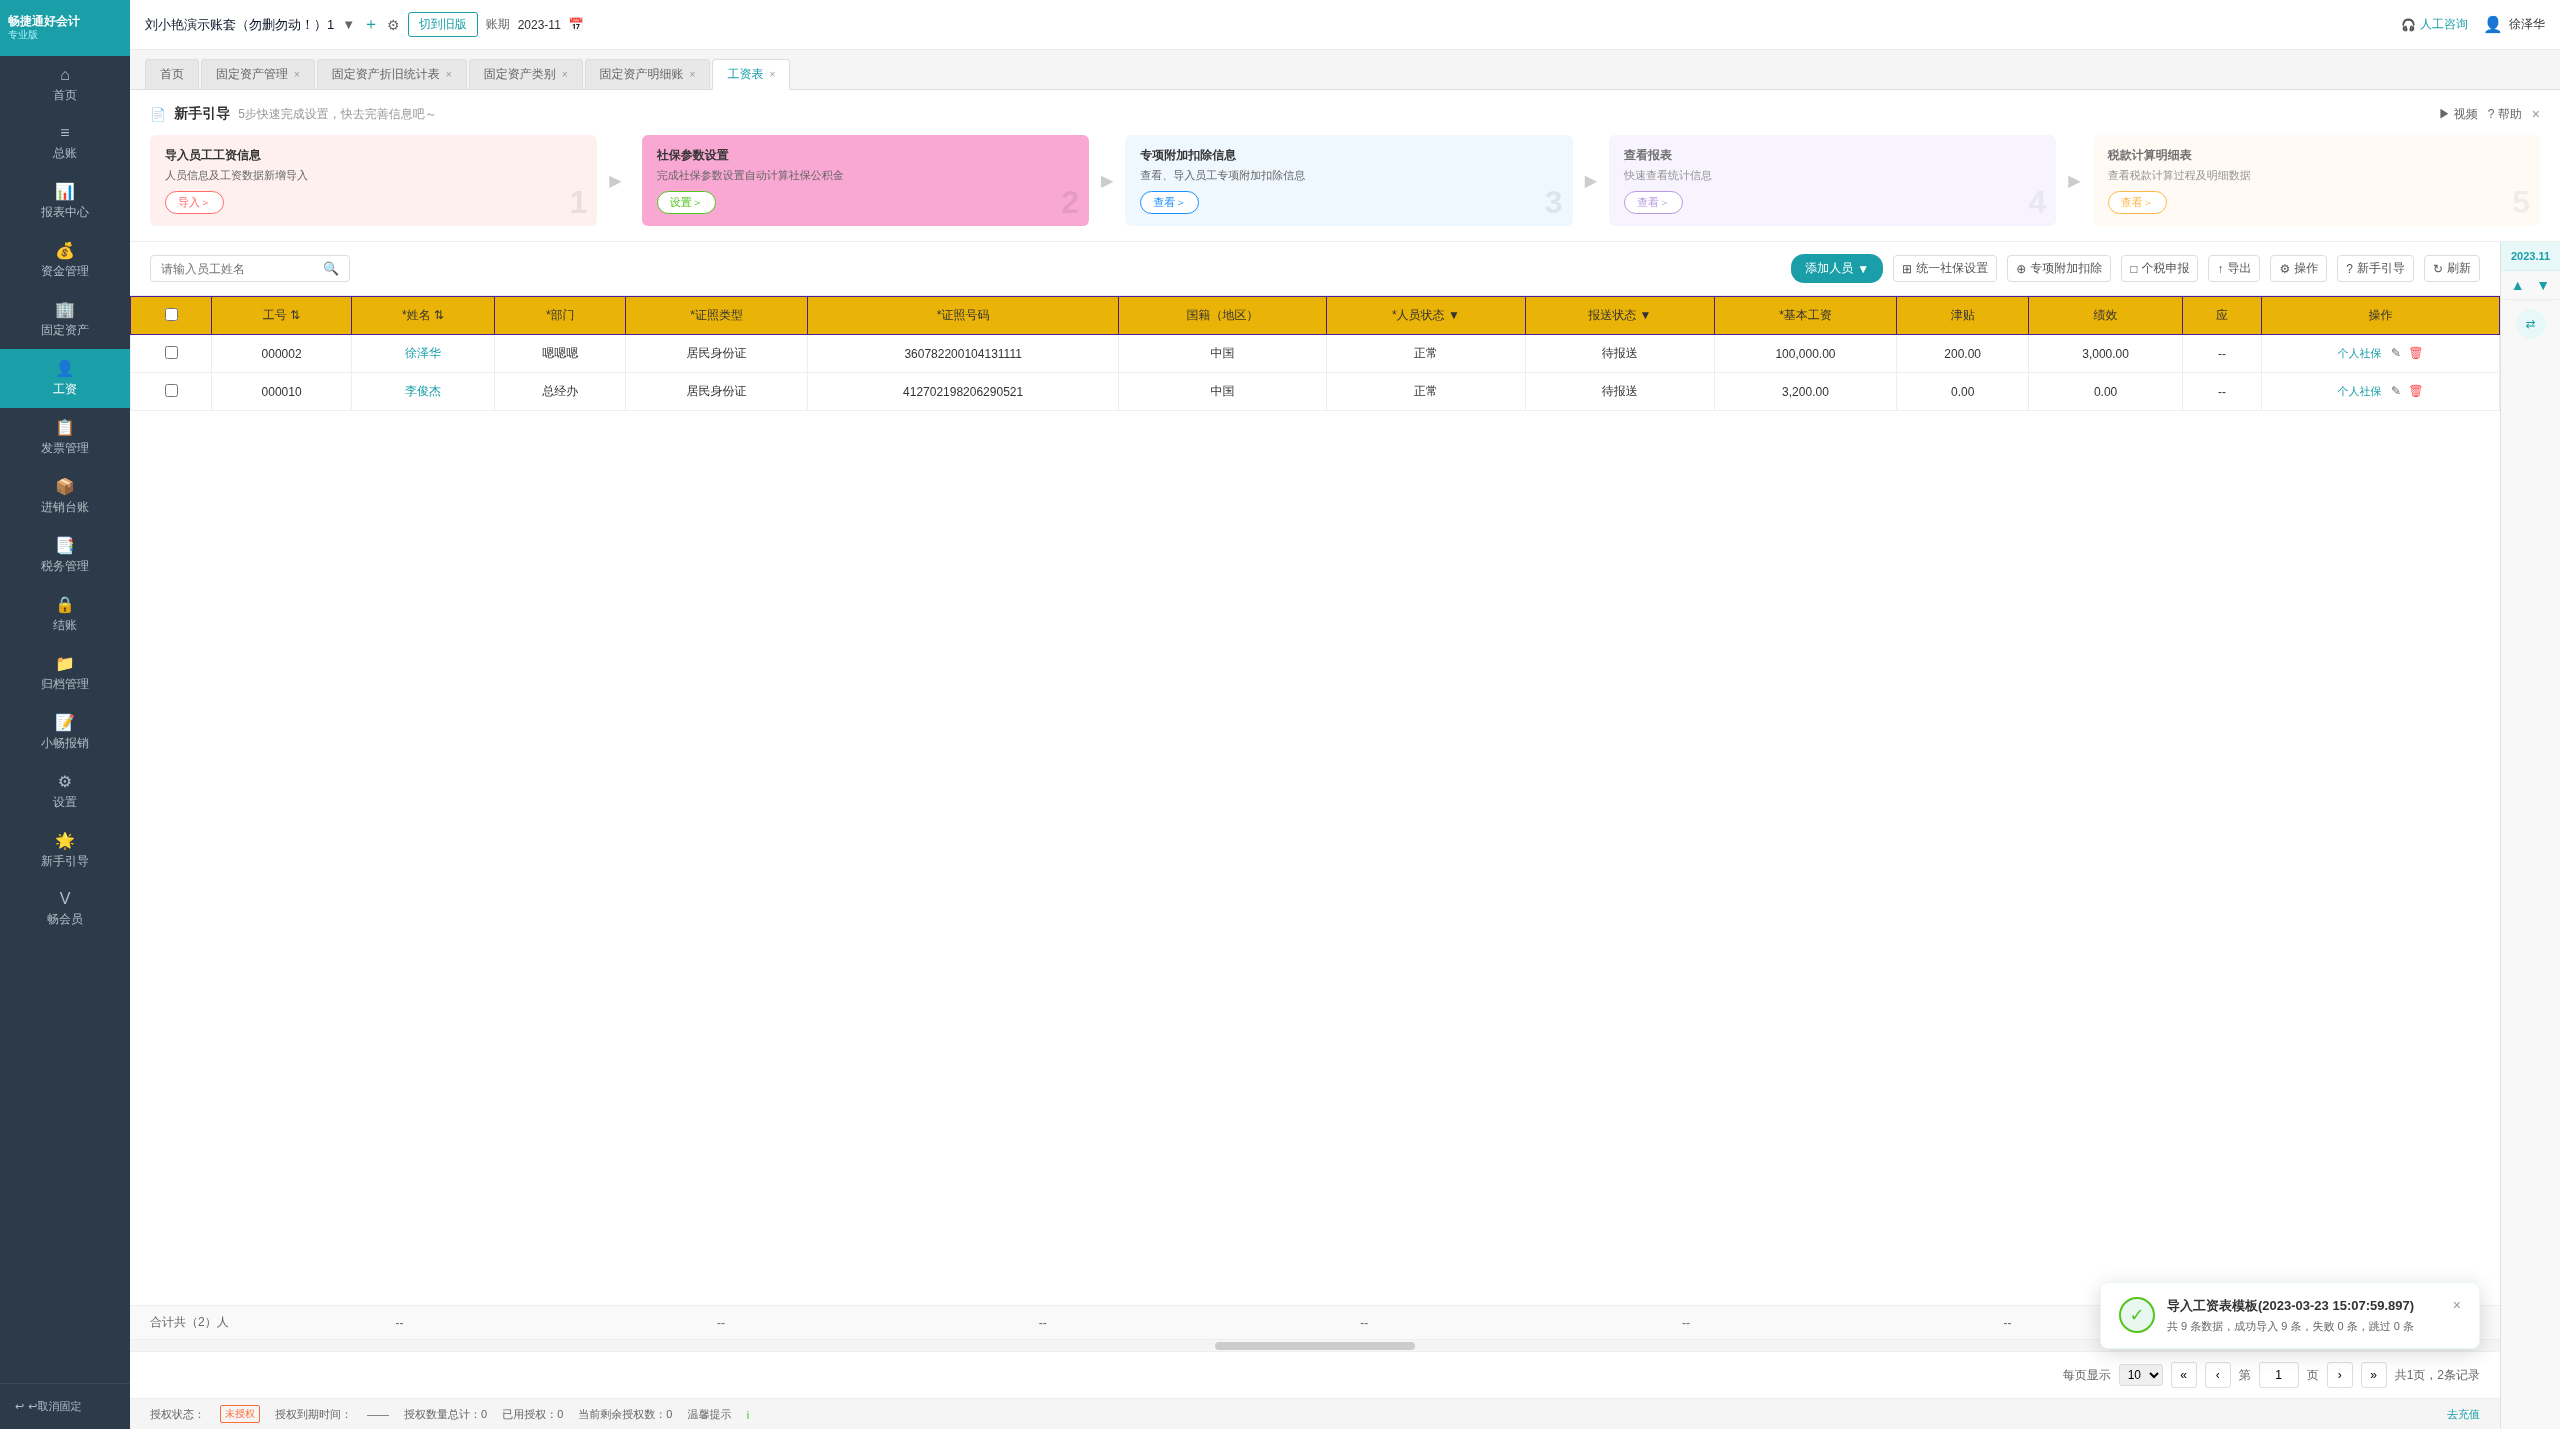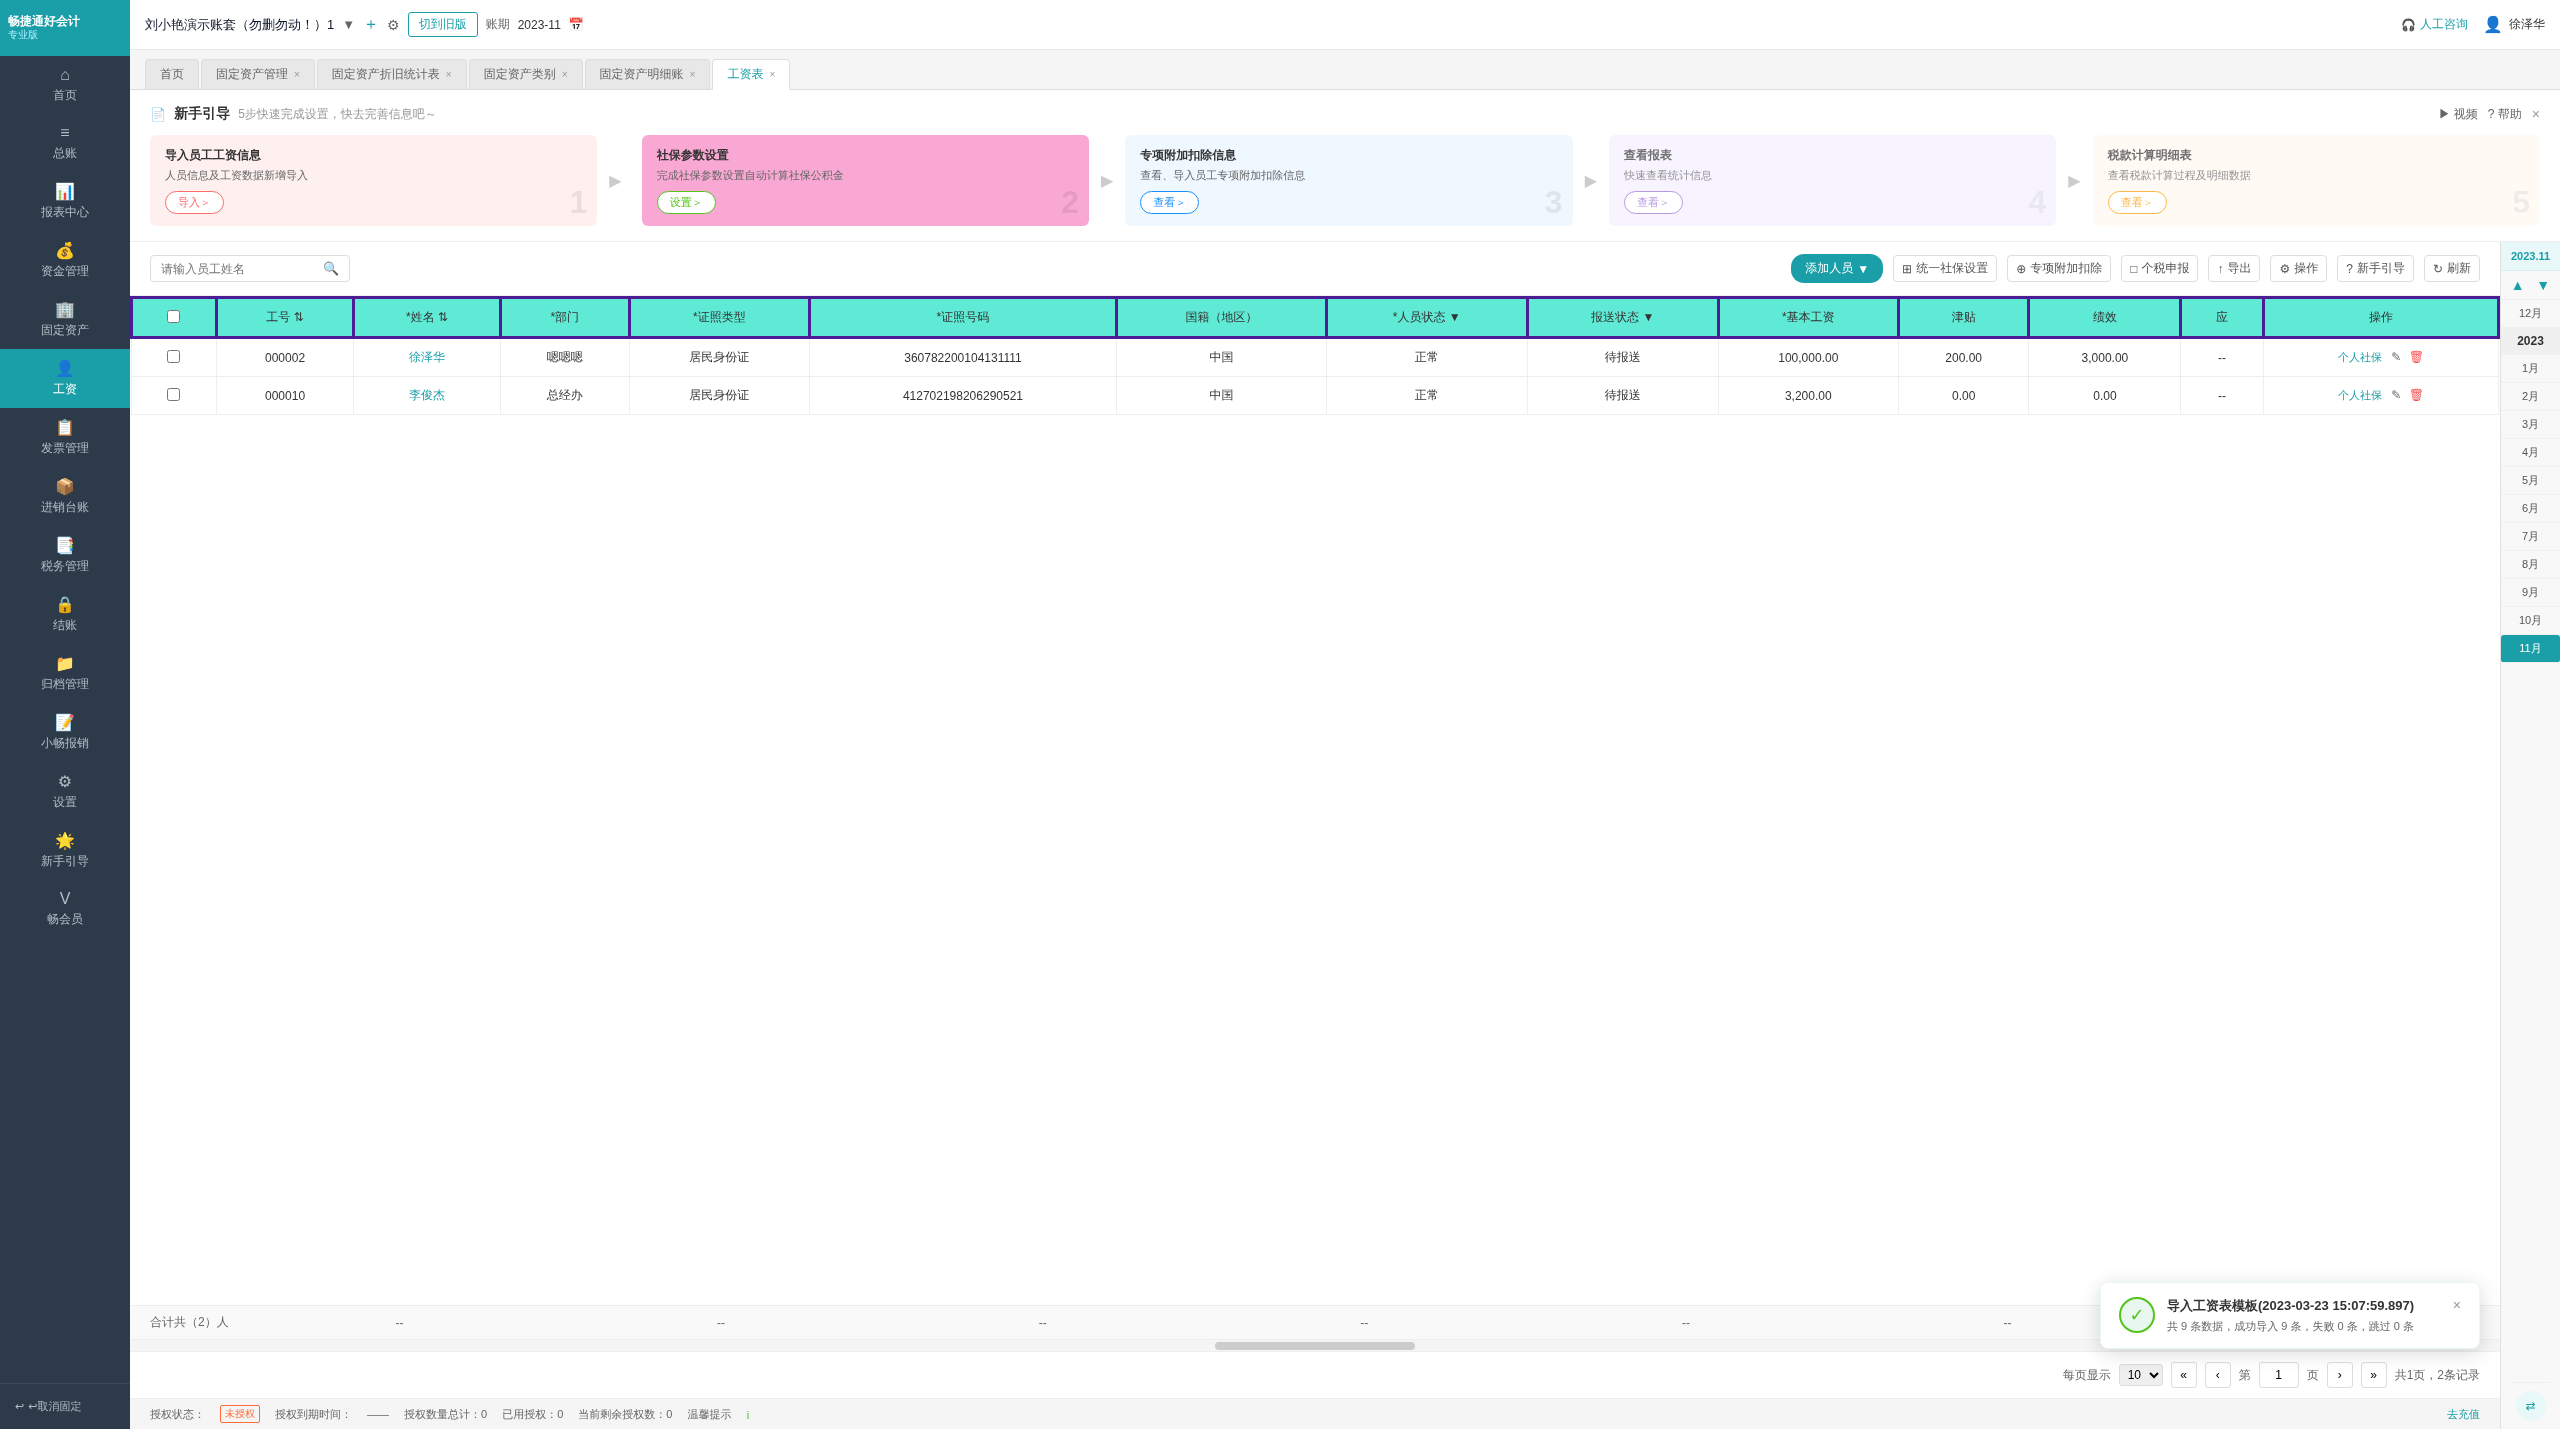--- a/index.html
+++ b/index.html
@@ -70,7 +70,7 @@
     
     .table-wrap { flex: 1; overflow: auto; }
     table { width: 100%; border-collapse: collapse; font-size: 12px; }
-    th { background: #5eead4; color: #333; padding: 10px 12px; text-align: center; border: 3px solid #4c1d95; white-space: nowrap; font-weight: normal; position: sticky; top: 0; z-index: 1; }
+    th { background: #eab308; color: #333; padding: 10px 12px; text-align: center; border: 1px solid #4c1d95; white-space: nowrap; font-weight: normal; position: sticky; top: 0; z-index: 1; }
     td { padding: 10px 12px; text-align: center; border: 1px solid #eee; white-space: nowrap; }
     .name-link { color: #1a9fa8; cursor: pointer; text-decoration: none; }
     .status-normal { color: #333; }

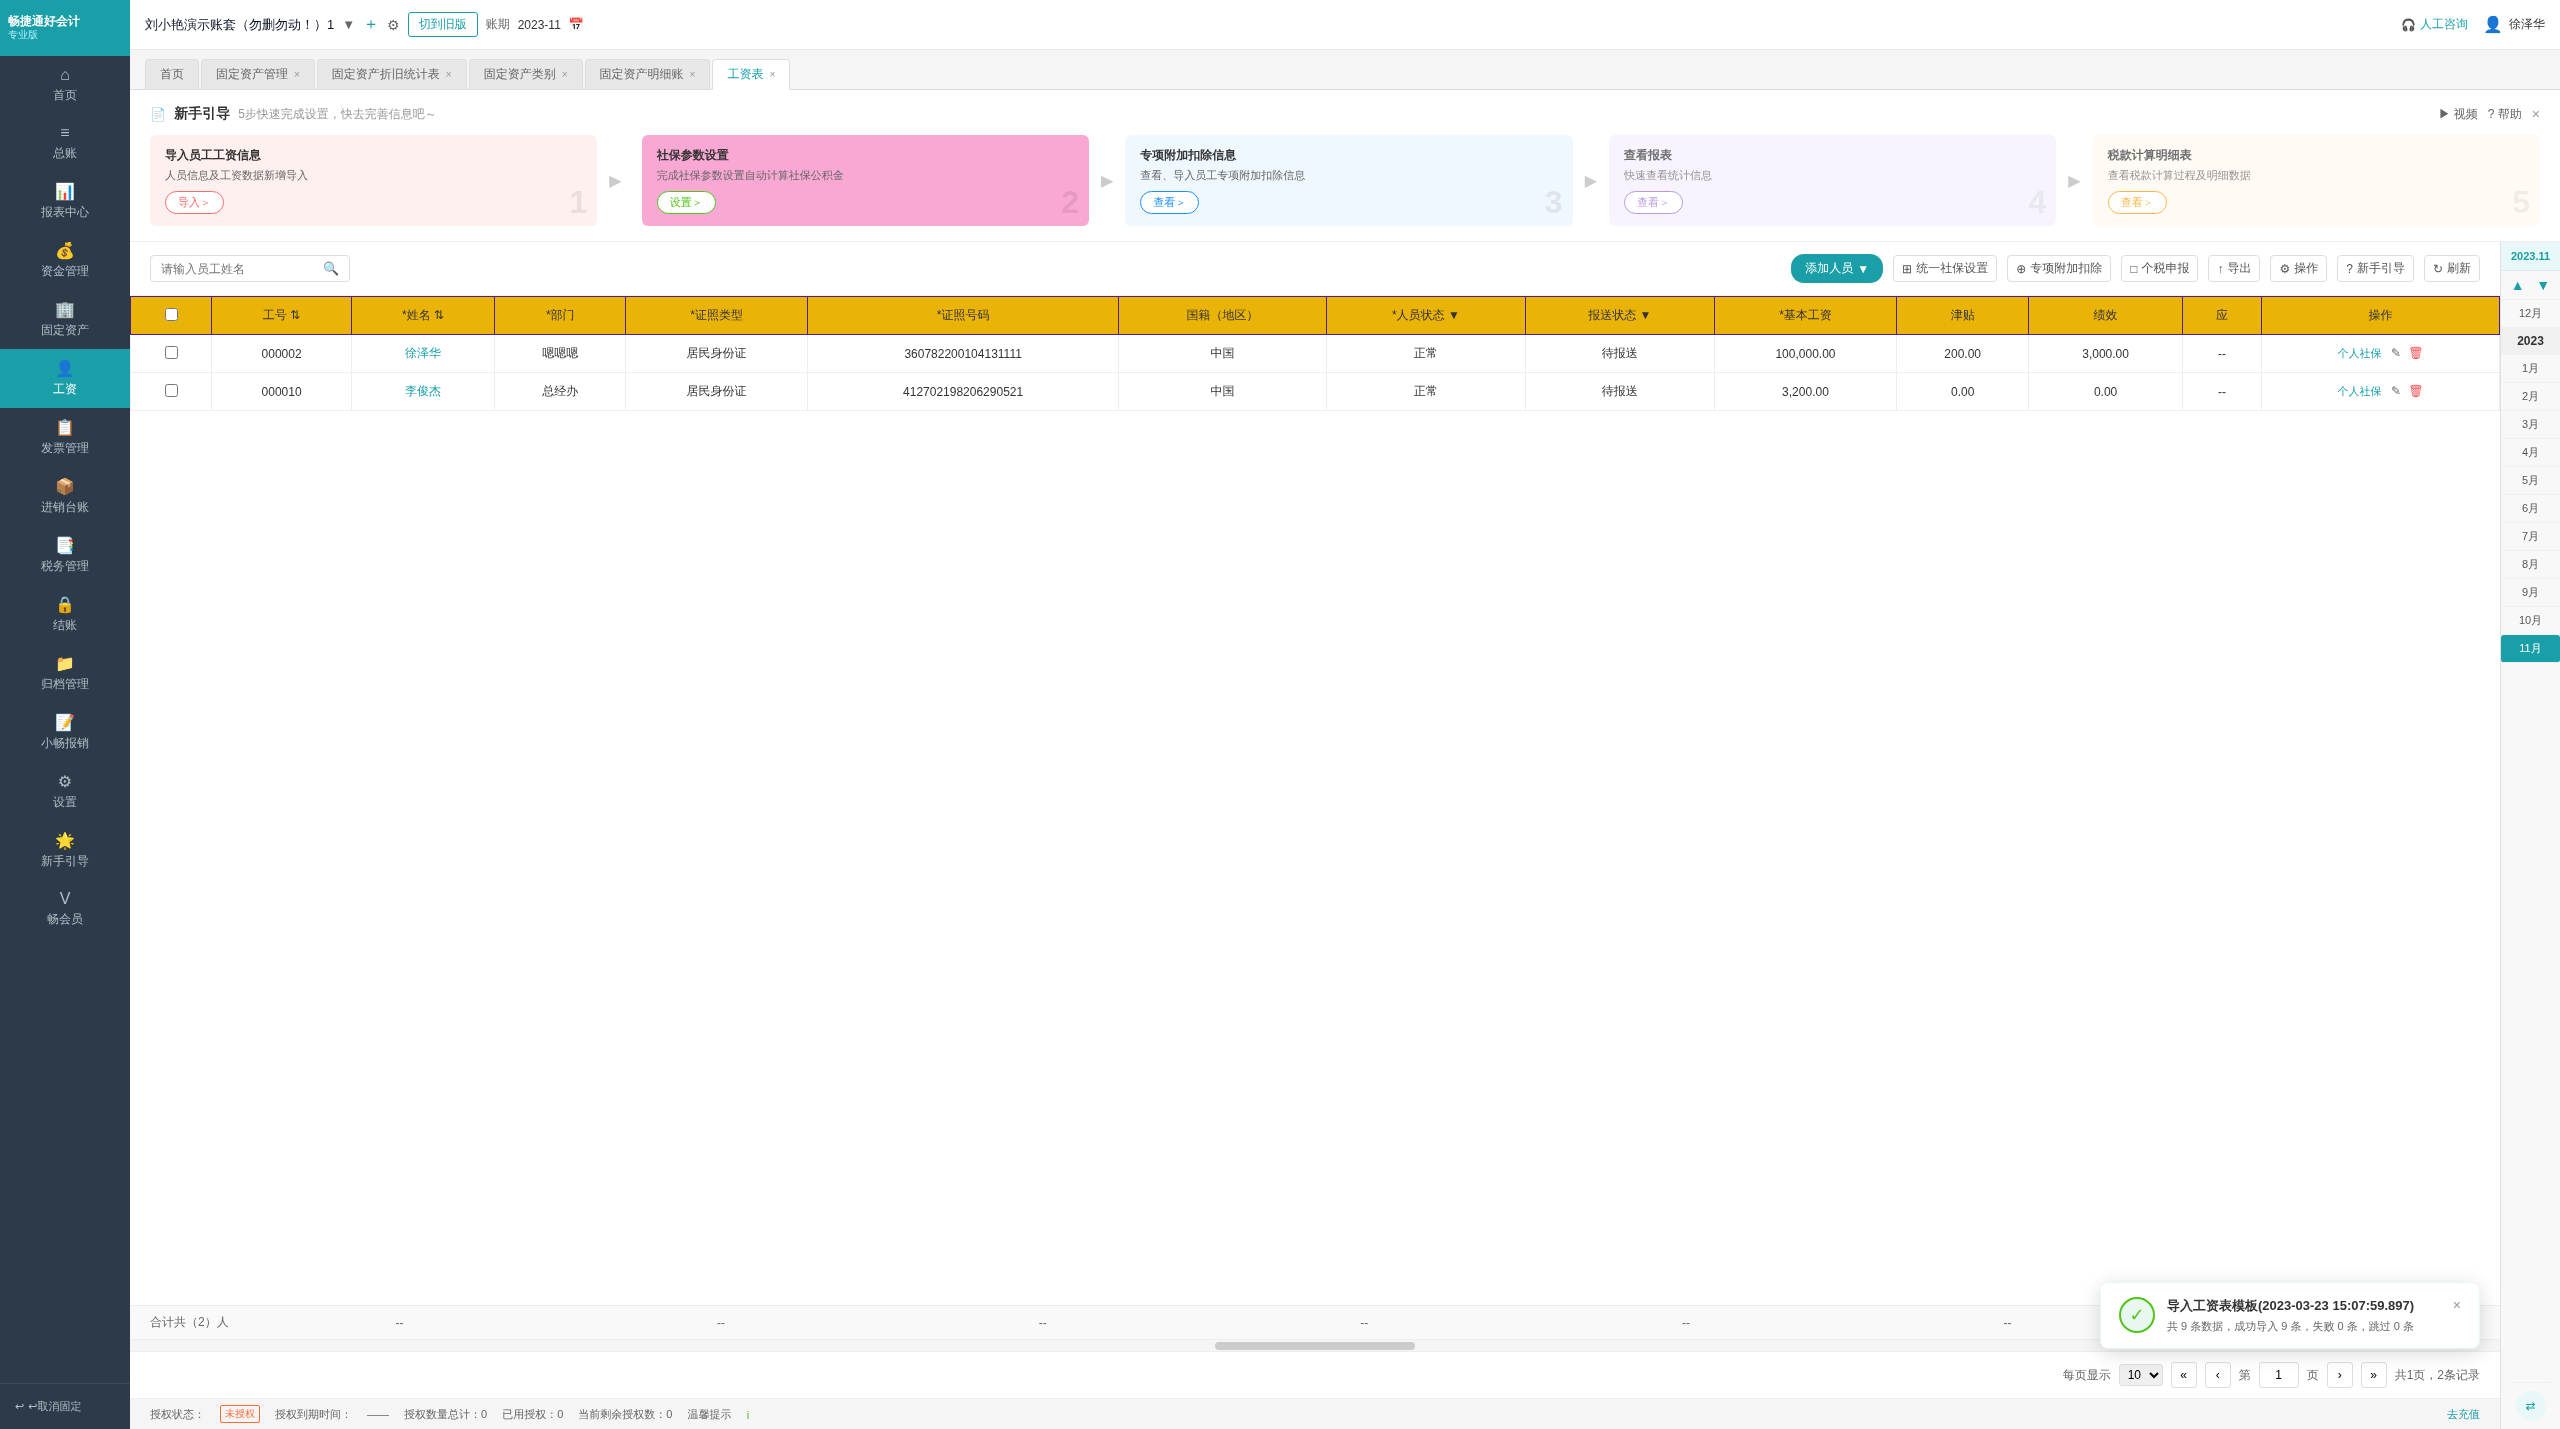--- a/index.html
+++ b/index.html
@@ -464,21 +464,6 @@
             <span class="nav-arrow">▲</span>
             <span class="nav-arrow">▼</span>
           </div>
-          <div class="month-list">
-            <div class="month-item">12月</div>
-            <div class="month-item year-label">2023</div>
-            <div class="month-item">1月</div>
-            <div class="month-item">2月</div>
-            <div class="month-item">3月</div>
-            <div class="month-item">4月</div>
-            <div class="month-item">5月</div>
-            <div class="month-item">6月</div>
-            <div class="month-item">7月</div>
-            <div class="month-item">8月</div>
-            <div class="month-item">9月</div>
-            <div class="month-item">10月</div>
-            <div class="month-item active">11月</div>
-          </div>
           <div style="padding:8px 4px;border-top:1px solid #eee;text-align:center;">
             <div style="width:30px;height:30px;border-radius:50%;background:#e8f8f8;display:flex;align-items:center;justify-content:center;margin:0 auto;cursor:pointer;">
               <span style="color:#1a9fa8;font-size:12px;">⇄</span>

